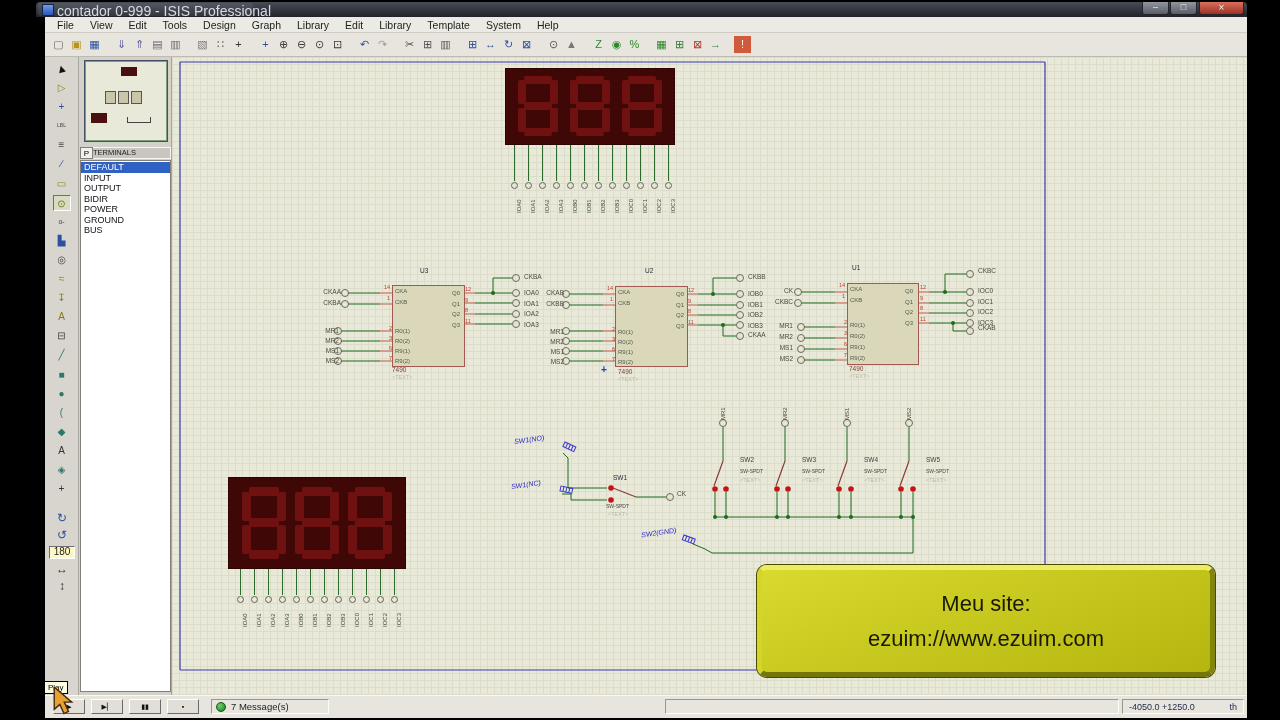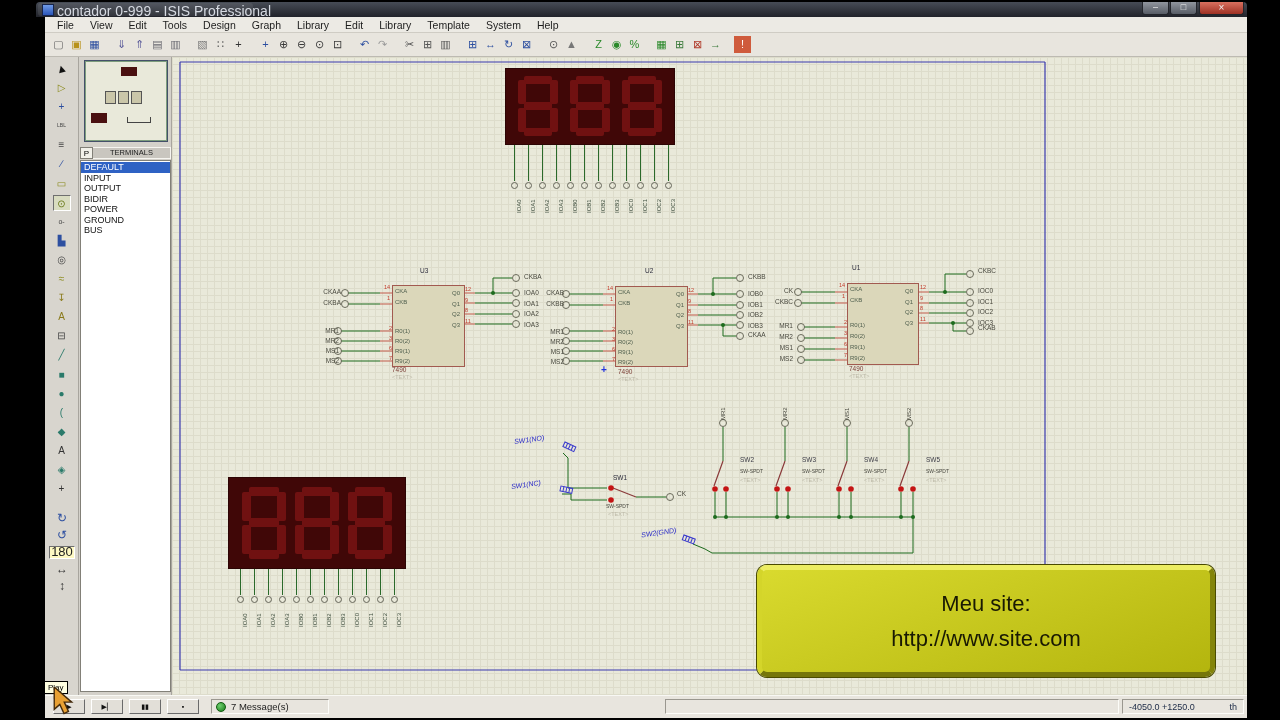--- a/index.html
+++ b/index.html
@@ -48,7 +48,7 @@
   .mini{position:absolute}
   #selheader{position:absolute;left:1px;top:90px;width:91px;height:12px;display:flex}
   #pbtn{width:13px;height:12px;background:#f2f1ea;border:1px solid #828078;font-size:8px;line-height:11px;text-align:center;box-sizing:border-box}
-  #selhdr{flex:1;background:#c9c6bf;border:1px solid #f6f5f0;border-left:none;font-size:7.5px;line-height:10px;text-align:center;color:#222;box-sizing:border-box}
+  #selhdr{flex:1;background:#c9c6bf;border:1px solid #f6f5f0;border-left:none;font-size:7.5px;line-height:10px;text-align:left;color:#222;box-sizing:border-box}
   #termlist{position:absolute;left:1px;top:103px;width:91px;bottom:3px;background:#fff;
     border:1px solid #828078;box-sizing:border-box;padding-top:1px}
   #termlist .term{font-size:9px;height:10.5px;line-height:10.5px;padding-left:3px;color:#111;white-space:nowrap}

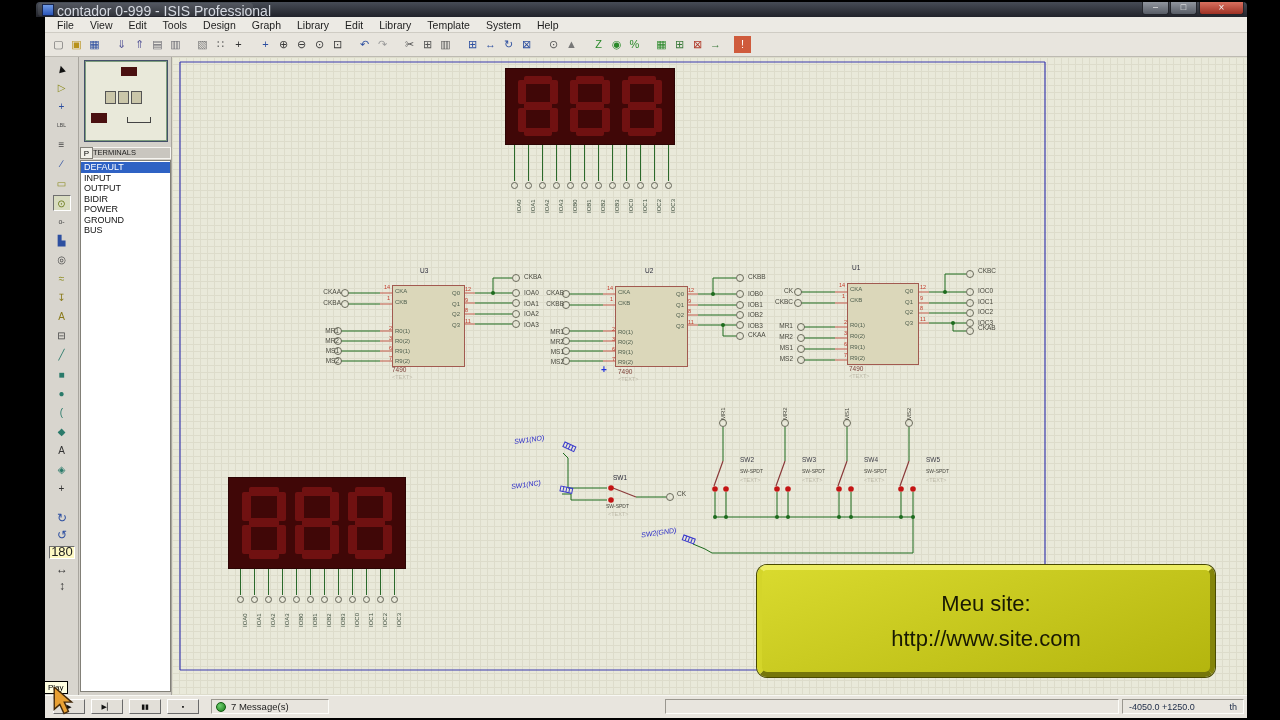--- a/index.html
+++ b/index.html
@@ -39,7 +39,7 @@
   #rotgrp .rg{font-size:12px;color:#2d4fa0;line-height:13px}
   #rotgrp .rg.mir{color:#333}
   #anglebox{width:24px;height:11px;background:#fef9c3;border:1px solid;border-color:#6f6f6f #fff #fff #6f6f6f;
-    font-size:13px;line-height:10px;text-align:center;color:#222}
+    font-size:10px;line-height:10px;text-align:center;color:#222}
   
   #panel{position:absolute;left:79px;top:57px;width:93px;height:638px;background:#d4d1ca;
     border-right:1px solid #a8a59e;box-sizing:border-box}

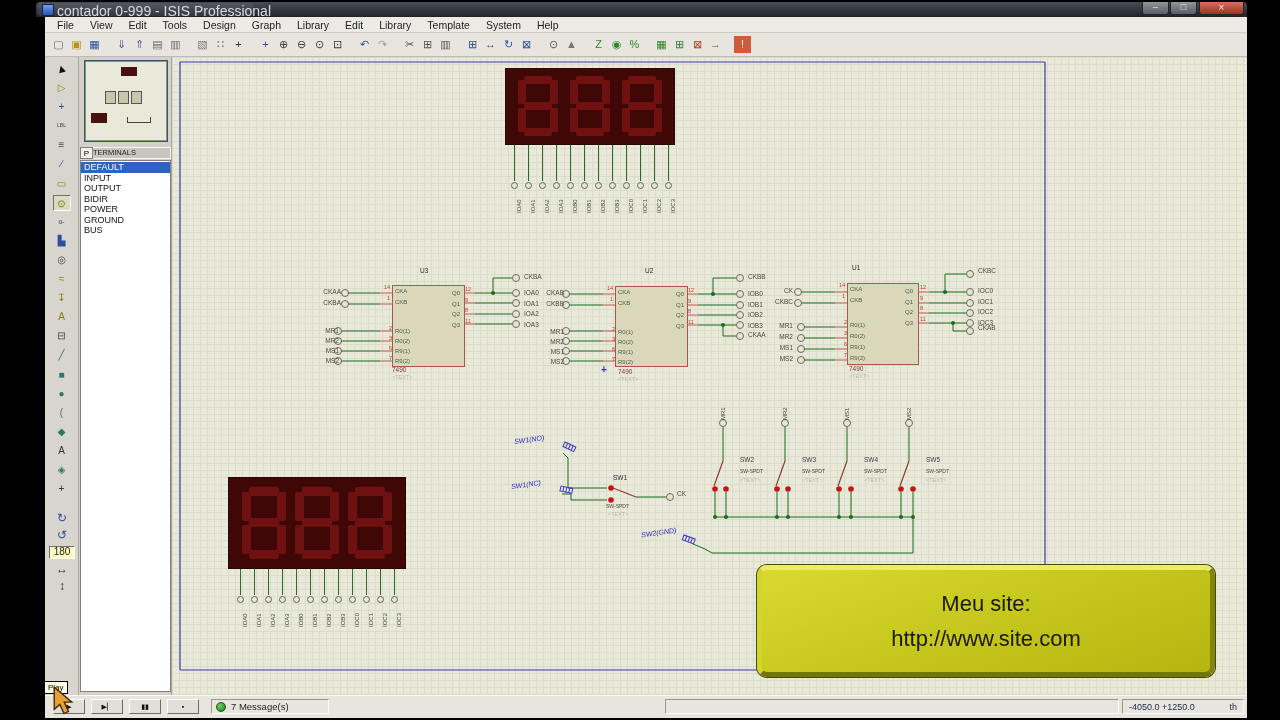--- a/index.html
+++ b/index.html
@@ -818,7 +818,7 @@
 
 <div id="banner">
   <div class="bl">Meu site:</div>
-  <div class="bl">http://www.site.com</div>
+  <div class="bl">ezuim://www.ezuim.com</div>
 </div>
 
 <div id="sbar">

